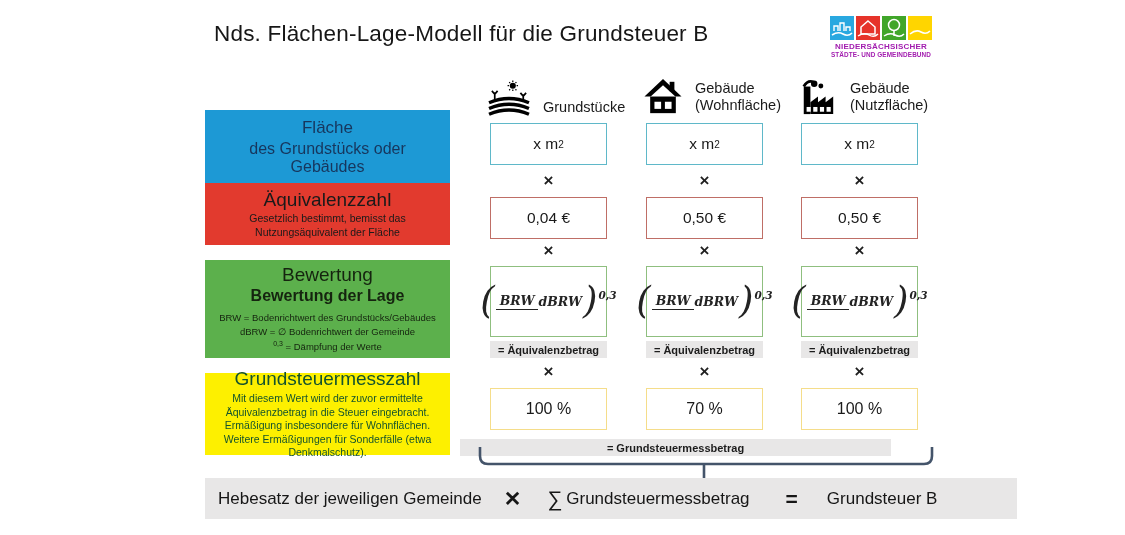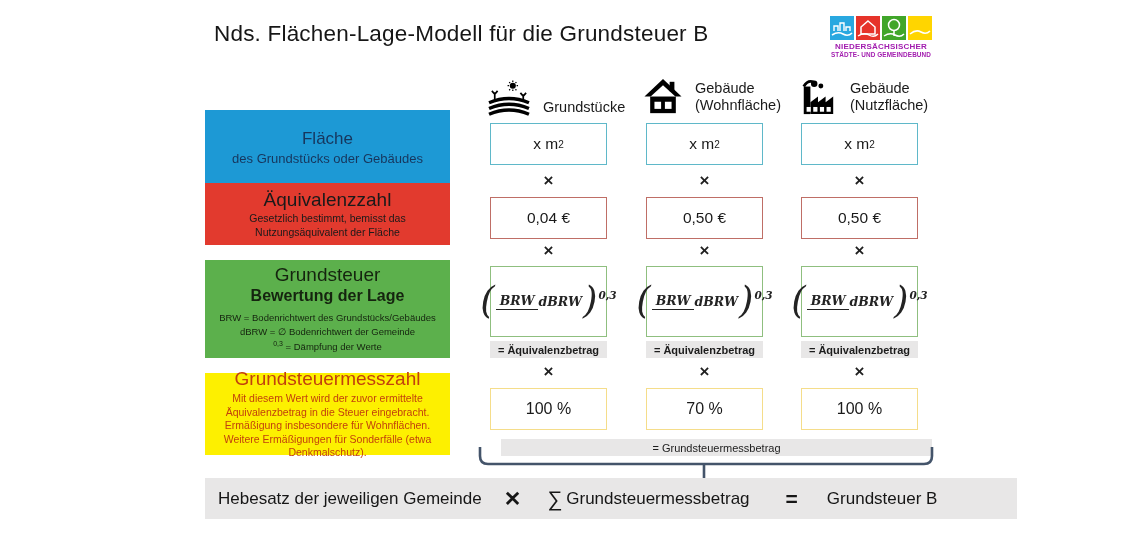--- a/index.html
+++ b/index.html
@@ -23,7 +23,7 @@
   .factor .f-title { font-weight:400; }
   .factor.blue   { top:110px; height:74px; background:#1d99d5; color:#17365d; }
   .factor.blue .f-title { font-size:17px; }
-  .factor.blue .f-sub { font-size:13px; margin-top:2px; }
+  .factor.blue .f-sub { font-size:16px; margin-top:2px; }
   .factor.red    { top:183px; height:62px; background:#e23a2e; color:#1a1a1a; }
   .factor.red .f-title { font-size:19px; }
   .factor.red .f-sub { font-size:10.5px; max-width:195px; margin-top:1px; line-height:1.25; }

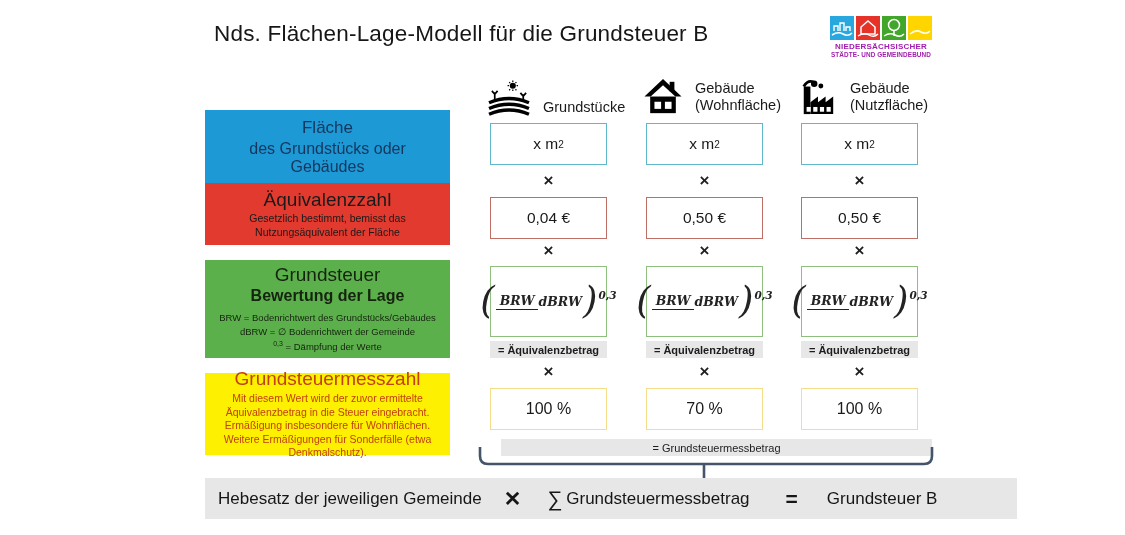--- a/index.html
+++ b/index.html
@@ -122,7 +122,7 @@
   </div>
 
   <div class="factor green">
-    <div class="f-title">Grundsteuer</div>
+    <div class="f-title">Bewertung</div>
     <div class="f-sub">Bewertung der Lage</div>
     <div class="f-lines">
       <div>BRW = Bodenrichtwert des Grundstücks/Gebäudes</div>

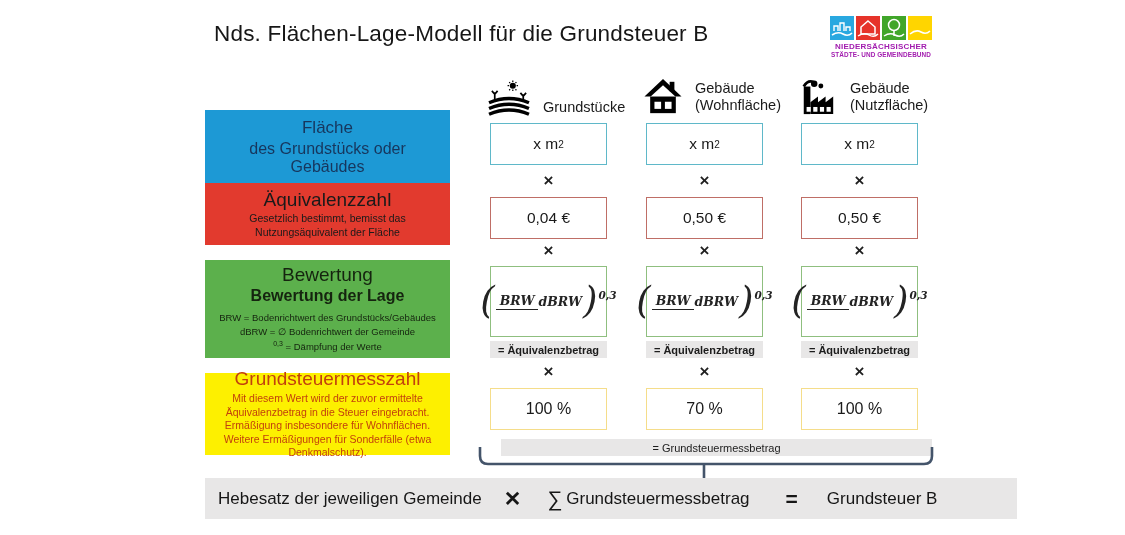--- a/index.html
+++ b/index.html
@@ -32,7 +32,7 @@
   .factor.green .f-sub { font-size:16px; font-weight:700; margin-top:1px; }
   .factor.green .f-lines { font-size:9.5px; margin-top:6px; line-height:1.45; }
   .factor.green .f-lines sup { font-size:7px; }
-  .factor.yellow { top:373px; height:82px; background:#fdf000; color:#c2410c; }
+  .factor.yellow { top:373px; height:82px; background:#fdf000; color:#14532d; }
   .factor.yellow .f-title { font-size:19px; }
   .factor.yellow .f-sub { font-size:10.5px; margin-top:2px; line-height:1.3; max-width:238px; }
 

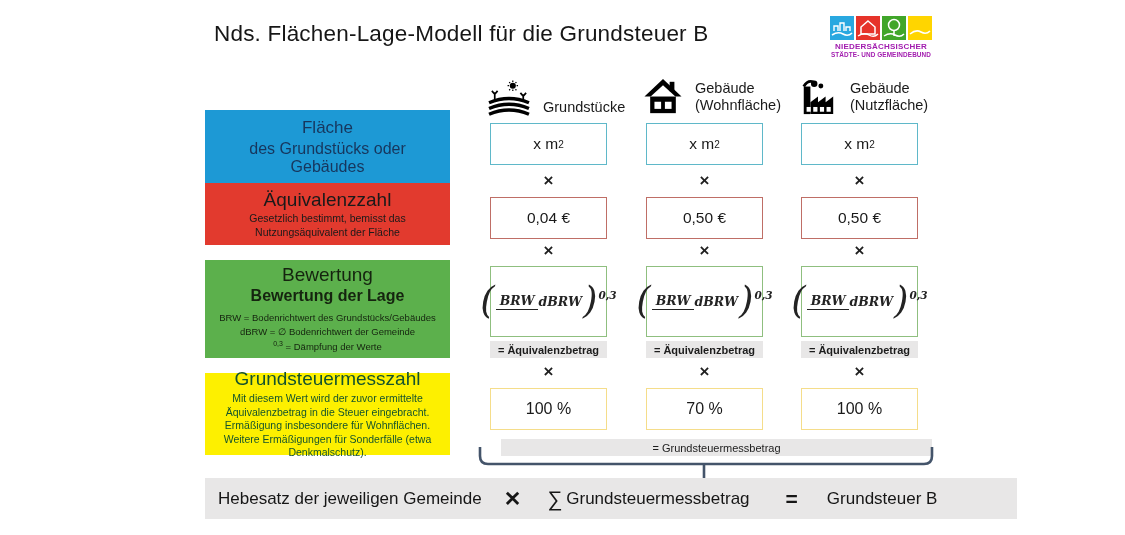--- a/index.html
+++ b/index.html
@@ -64,7 +64,7 @@
 
   .equiv-bar { position:absolute; left:0; top:341px; width:117px; height:17px; background:#e8e7e7; display:flex; align-items:center; justify-content:center; font-size:11px; font-weight:700; color:#1c1c1c; }
 
-  .mess-bar { position:absolute; left:501px; top:439px; width:431px; height:17px; background:#e8e7e7; display:flex; align-items:center; justify-content:center; font-size:11px; font-weight:400; color:#1c1c1c; }
+  .mess-bar { position:absolute; left:460px; top:439px; width:431px; height:17px; background:#e8e7e7; display:flex; align-items:center; justify-content:center; font-size:11px; font-weight:700; color:#1c1c1c; }
 
   .brace { position:absolute; left:477px; top:447px; }
 

